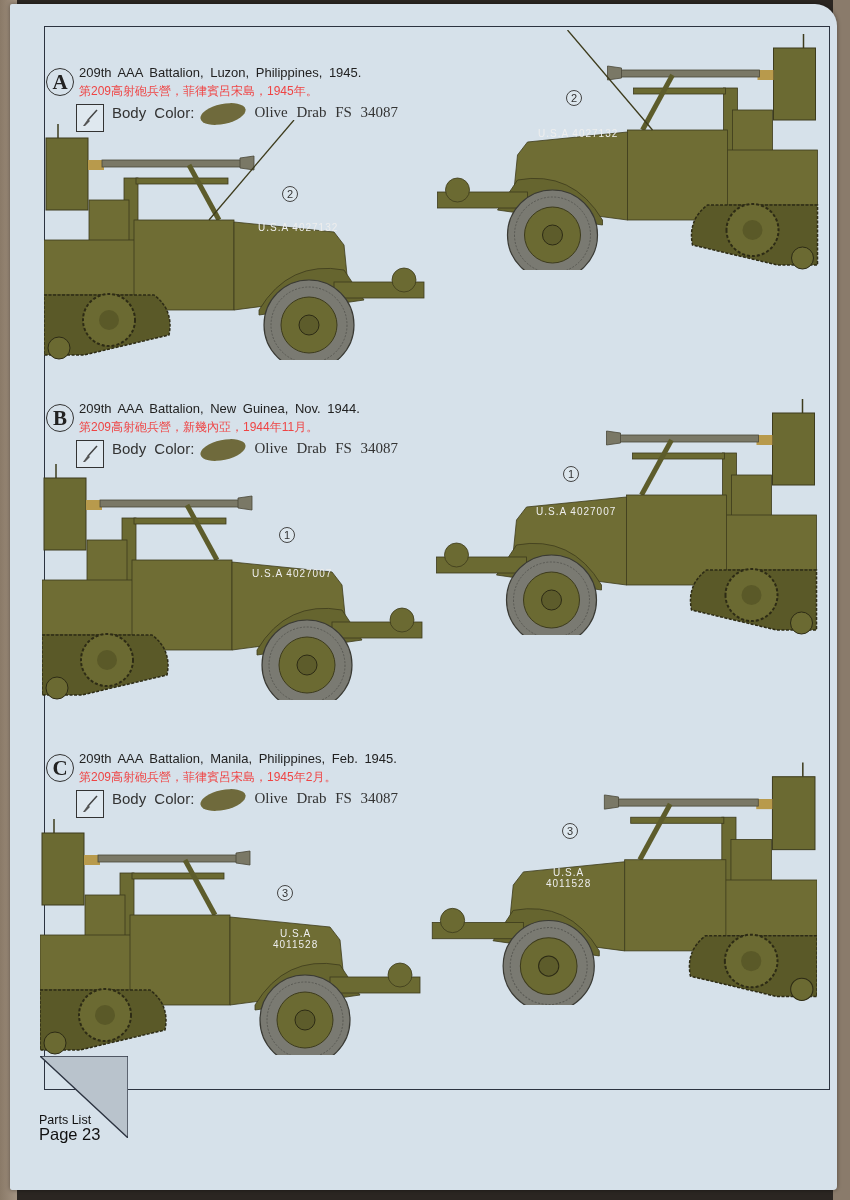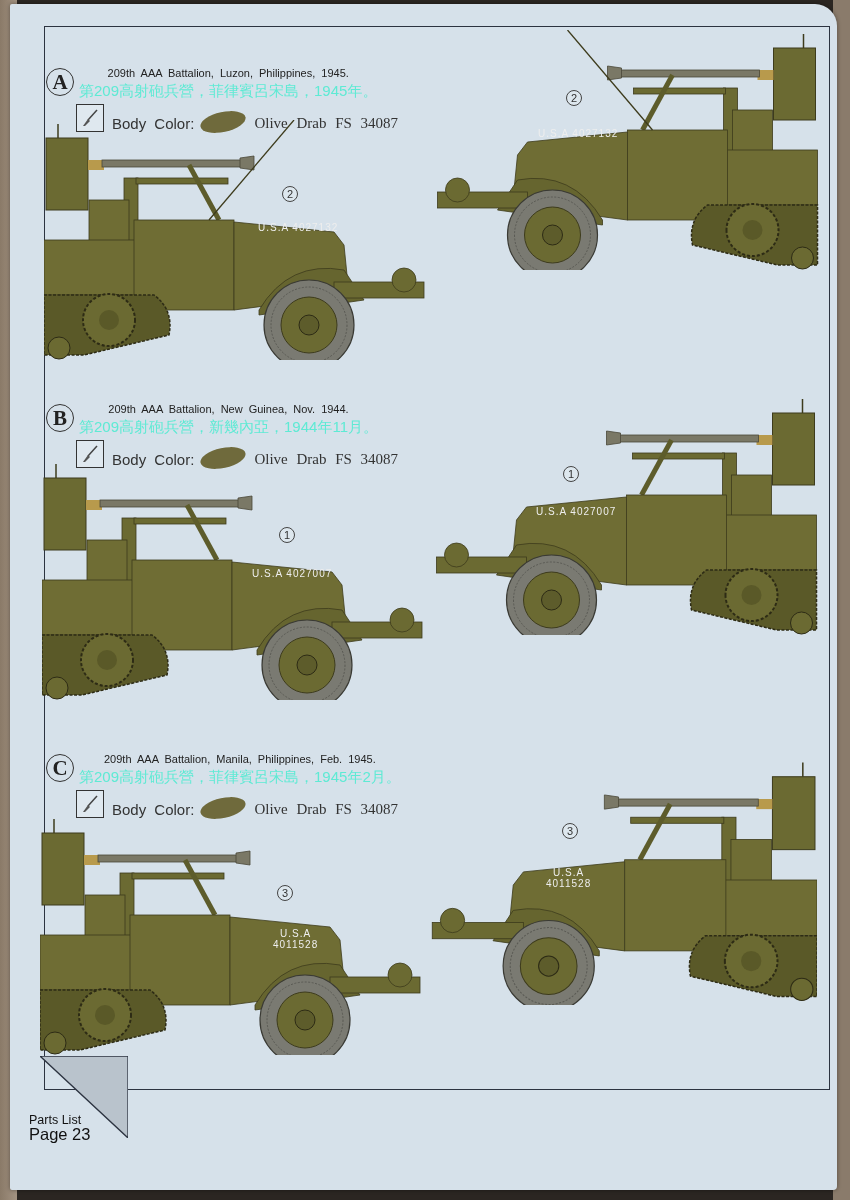--- a/index.html
+++ b/index.html
@@ -11,7 +11,7 @@
   .section{position:absolute;left:46px;}
   .row1{display:flex;align-items:center;}
   .letter{width:26px;height:26px;border:1.3px solid #333;border-radius:50%;display:flex;align-items:center;justify-content:center;font-family:"Liberation Serif",serif;font-weight:bold;font-size:21px;color:#222;margin-right:5px;}
-  .title{font-size:11px;color:#222;word-spacing:3px;line-height:18px;text-align:center;}
+  .title{font-size:13px;color:#222;word-spacing:3px;line-height:18px;}
   .title-cn{font-size:15px;color:#5eead4;line-height:18px;}
   .color-row{display:flex;align-items:flex-end;margin-top:4px;margin-left:30px;}
   .brush-box{width:26px;height:26px;border:1.3px solid #333;display:flex;align-items:center;justify-content:center;margin-right:8px;background:#dfe8ef;}

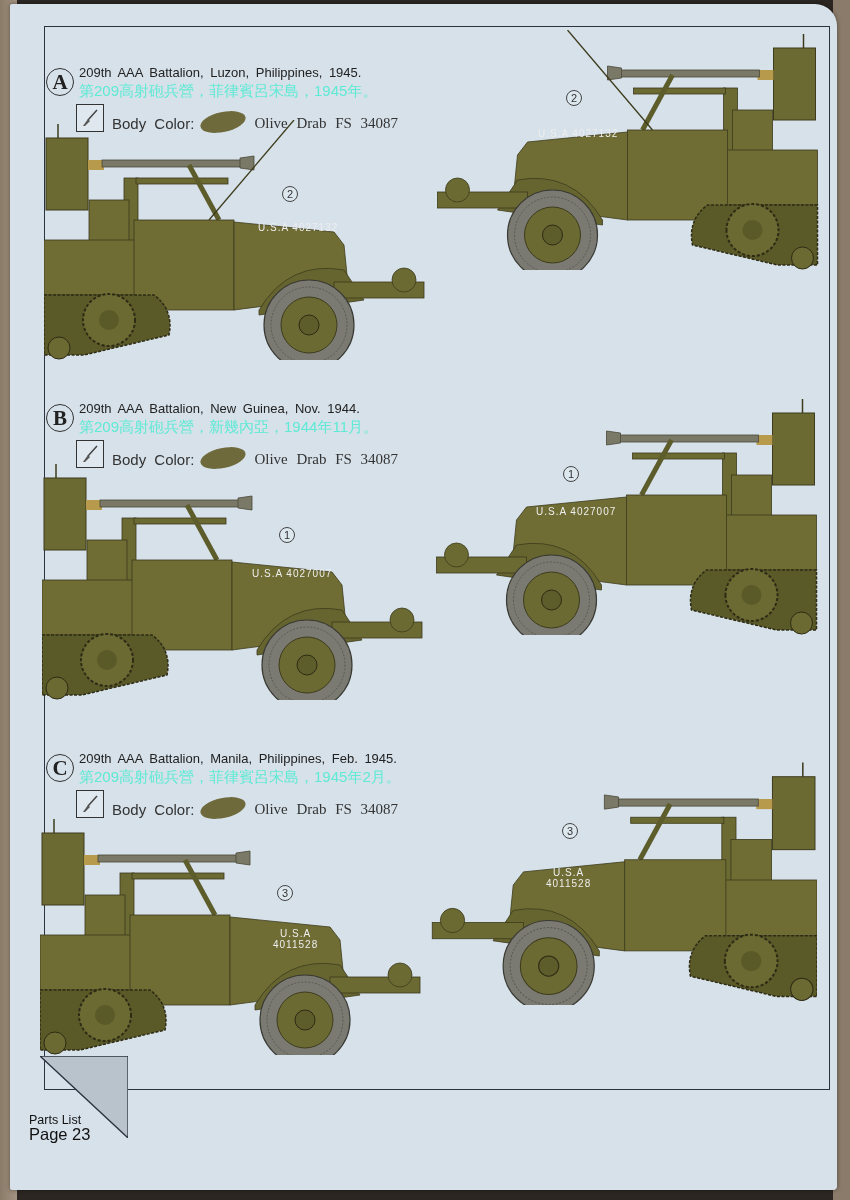--- a/index.html
+++ b/index.html
@@ -12,7 +12,7 @@
   .row1{display:flex;align-items:center;}
   .letter{width:26px;height:26px;border:1.3px solid #333;border-radius:50%;display:flex;align-items:center;justify-content:center;font-family:"Liberation Serif",serif;font-weight:bold;font-size:21px;color:#222;margin-right:5px;}
   .title{font-size:13px;color:#222;word-spacing:3px;line-height:18px;}
-  .title-cn{font-size:15px;color:#5eead4;line-height:18px;}
+  .title-cn{font-size:12px;color:#ef4444;line-height:18px;}
   .color-row{display:flex;align-items:flex-end;margin-top:4px;margin-left:30px;}
   .brush-box{width:26px;height:26px;border:1.3px solid #333;display:flex;align-items:center;justify-content:center;margin-right:8px;background:#dfe8ef;}
   .color-label{font-size:15px;color:#333;word-spacing:4px;}

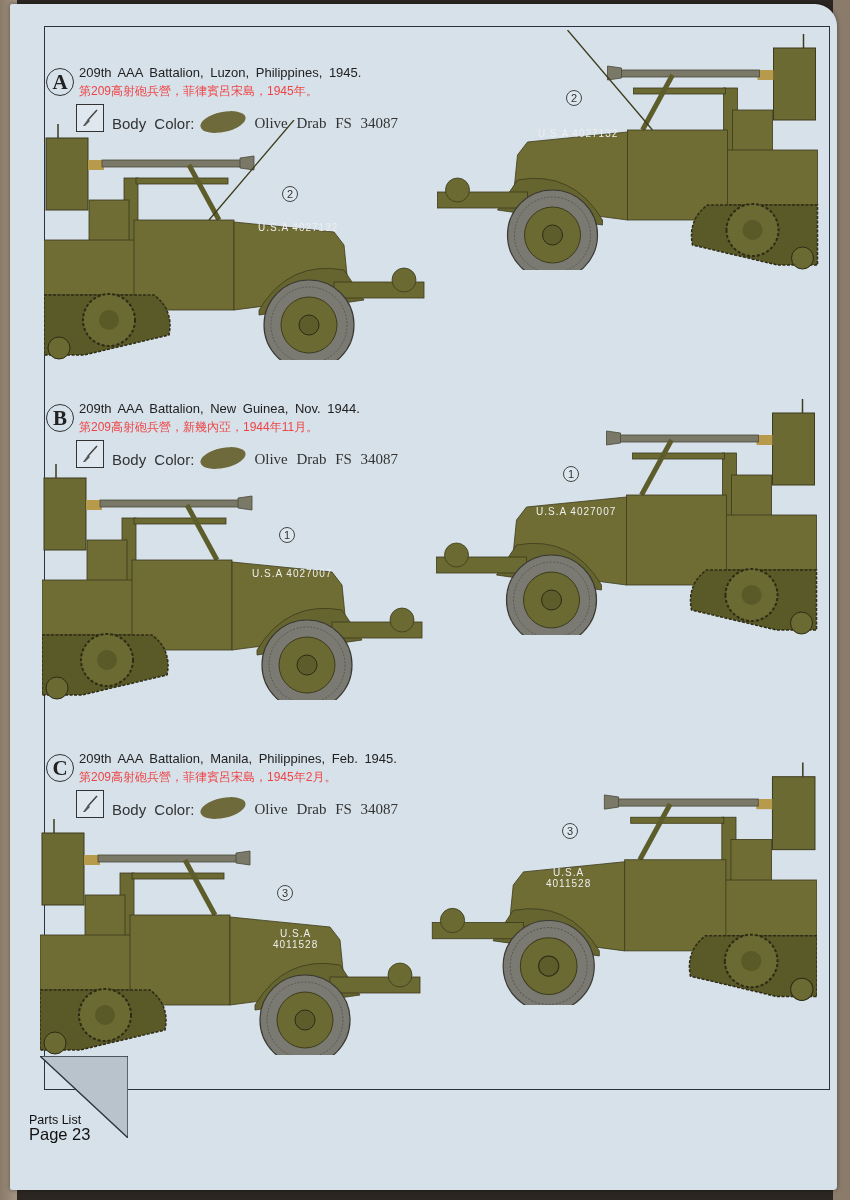--- a/index.html
+++ b/index.html
@@ -13,7 +13,7 @@
   .letter{width:26px;height:26px;border:1.3px solid #333;border-radius:50%;display:flex;align-items:center;justify-content:center;font-family:"Liberation Serif",serif;font-weight:bold;font-size:21px;color:#222;margin-right:5px;}
   .title{font-size:13px;color:#222;word-spacing:3px;line-height:18px;}
   .title-cn{font-size:12px;color:#ef4444;line-height:18px;}
-  .color-row{display:flex;align-items:flex-end;margin-top:4px;margin-left:30px;}
+  .color-row{display:flex;align-items:flex-start;margin-top:4px;margin-left:30px;}
   .brush-box{width:26px;height:26px;border:1.3px solid #333;display:flex;align-items:center;justify-content:center;margin-right:8px;background:#dfe8ef;}
   .color-label{font-size:15px;color:#333;word-spacing:4px;}
   .swatch{width:46px;height:20px;border-radius:50%;background:#6f6a3c;transform:rotate(-12deg);margin:0 8px 0 6px;}

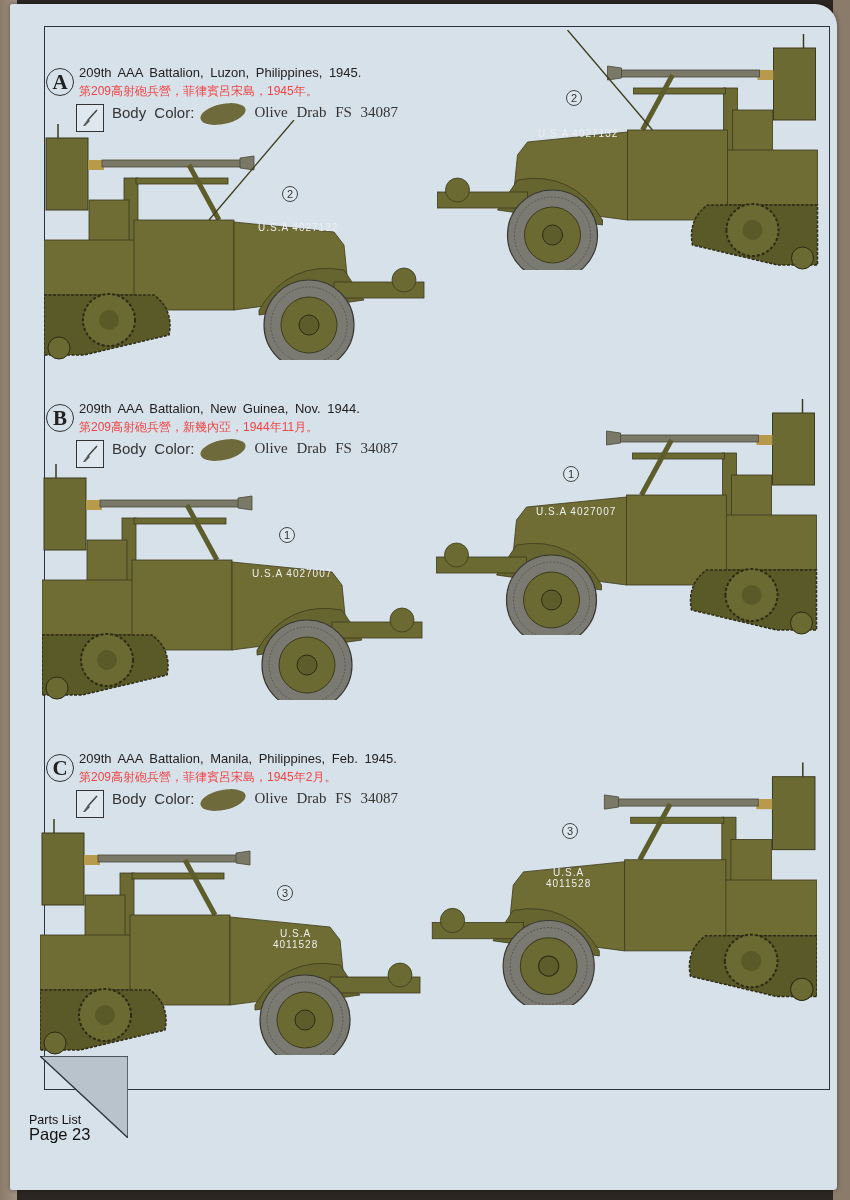--- a/index.html
+++ b/index.html
@@ -20,7 +20,7 @@
   .color-name{font-size:15px;color:#333;word-spacing:5px;font-family:Liberation Serif, serif;}
   .vehicle{position:absolute;}
   .callout{position:absolute;width:14px;height:14px;border:1px solid #444;border-radius:50%;font-size:11px;line-height:14px;text-align:center;color:#333;background:#dde7ee;}
-  .parts-list{position:absolute;left:29px;top:1113px;font-size:12.5px;color:#111;line-height:14px;}
+  .parts-list{position:absolute;left:39px;top:1113px;font-size:12.5px;color:#111;line-height:14px;}
   .parts-list .pg{font-size:16.5px;text-align:center;}
   .page-num{position:absolute;left:416px;top:1220px;font-size:12.5px;color:#111;}
 </style>

